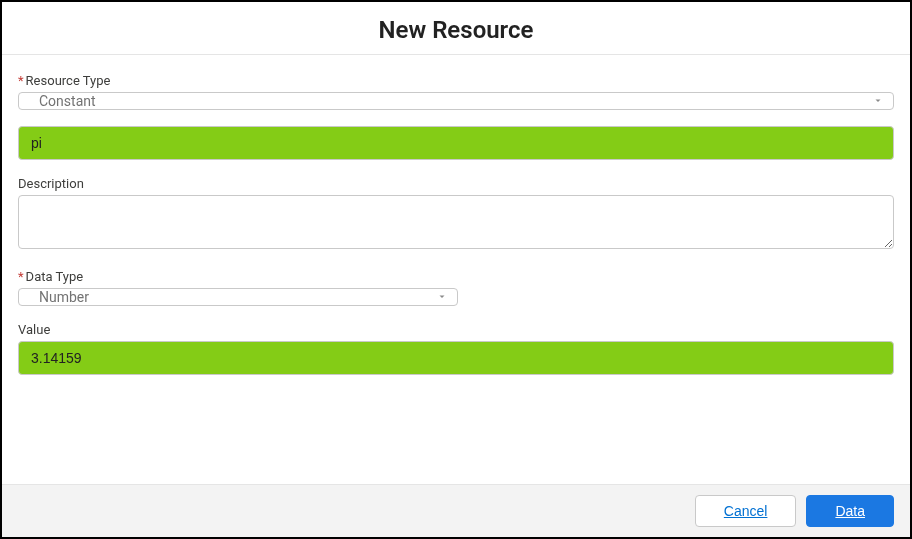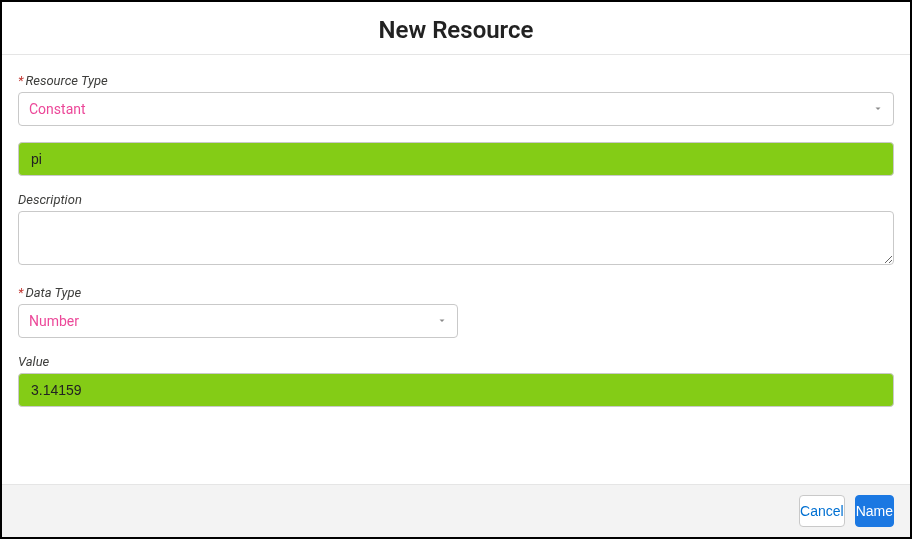--- a/index.html
+++ b/index.html
@@ -39,7 +39,6 @@
       color: #3e3e3c;
       margin-bottom: 4px;
       display: block;
-      font-style: italic;
     }
     .required::before {
       content: "*";

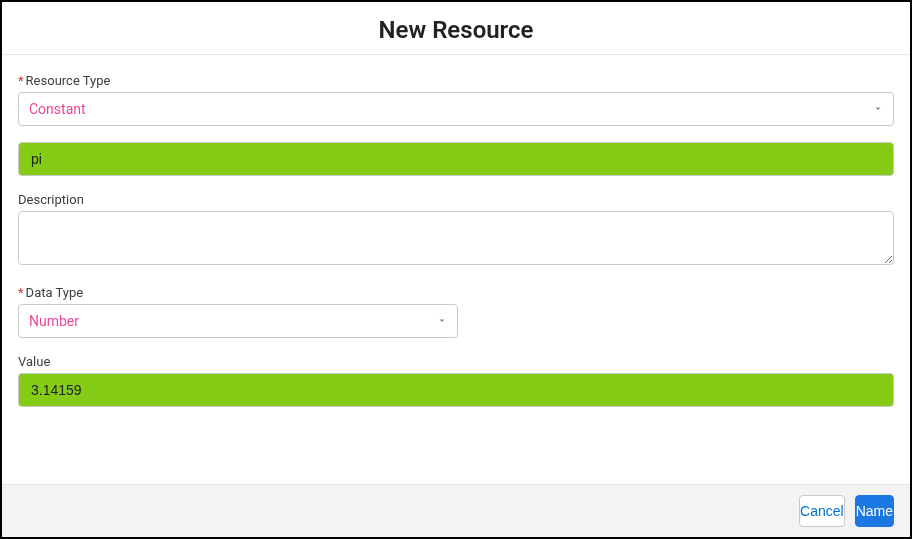--- a/index.html
+++ b/index.html
@@ -54,13 +54,13 @@
     }
     .select-control {
       width: 100%;
-      height: 34px;
+      height: 18px;
       border: 1px solid #c9c9c9;
       border-radius: 4px;
       background: #fff;
-      padding: 0 34px 0 10px;
+      padding: 0 34px 0 20px;
       font-size: 14px;
-      color: #ec4899;
+      color: #737373;
       display: flex;
       align-items: center;
       cursor: pointer;

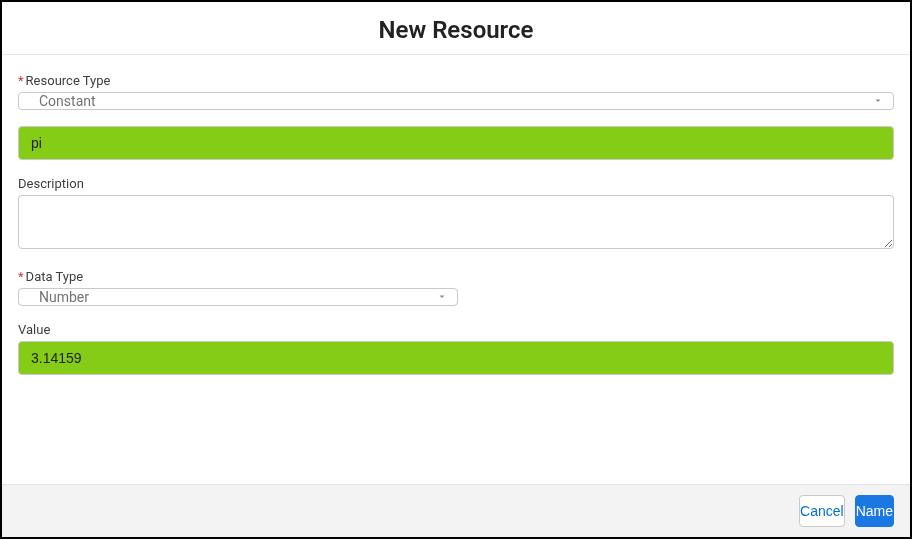--- a/index.html
+++ b/index.html
@@ -105,11 +105,12 @@
     }
     .btn {
       height: 32px;
-      padding: 0 0;
+      padding: 0 28px;
       border-radius: 4px;
       font-size: 14px;
       cursor: pointer;
       border: 1px solid transparent;
+      text-decoration: underline;
     }
     .btn-neutral {
       background: #fff;

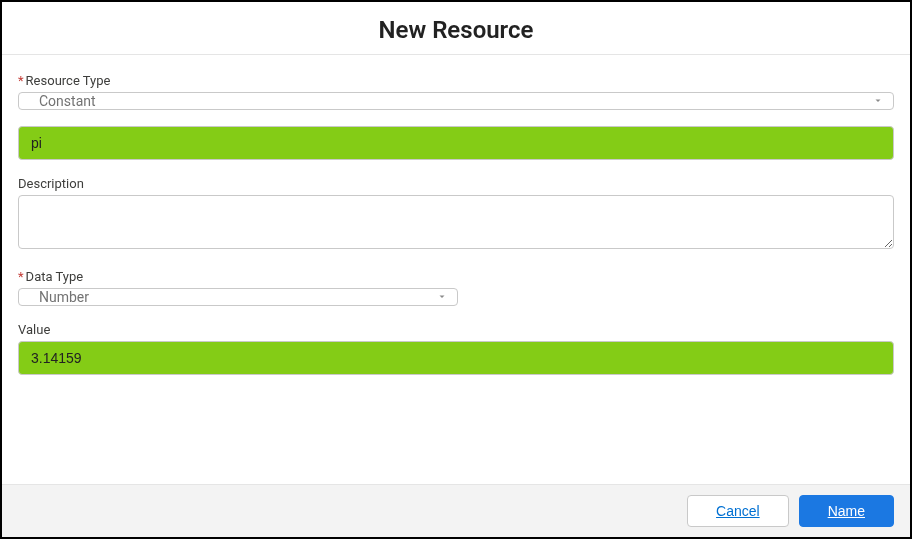--- a/index.html
+++ b/index.html
@@ -178,7 +178,7 @@
 
 <div class="footer">
   <button class="btn btn-neutral">Cancel</button>
-  <button class="btn btn-brand">Name</button>
+  <button class="btn btn-brand">Data</button>
 </div>
 
 </body></html>

